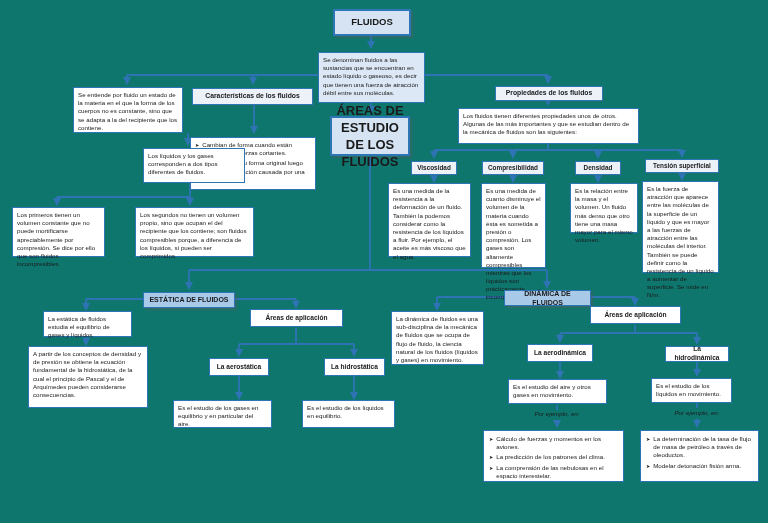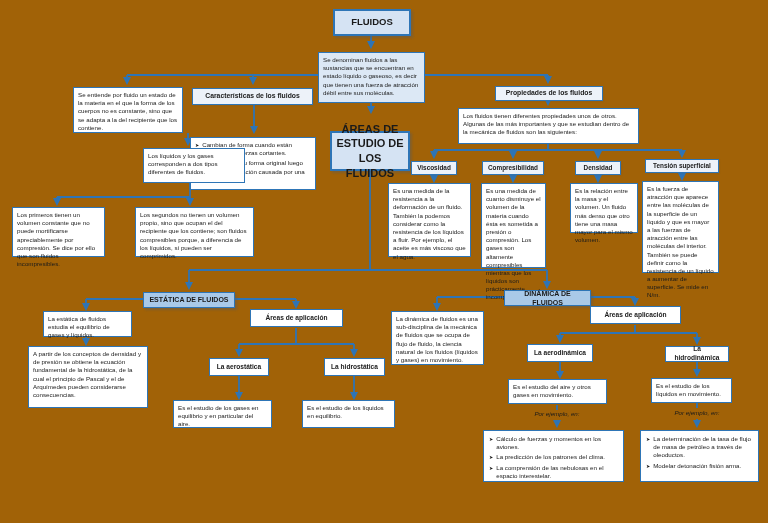--- a/index.html
+++ b/index.html
@@ -3,7 +3,7 @@
 <meta charset="utf-8">
 <style>
   html,body{margin:0;padding:0;background:#e9e9e9;}
-  #canvas{position:relative;width:768px;height:523px;background:#a16207;margin:0 auto;
+  #canvas{position:relative;width:768px;height:523px;background:#0f766e;margin:0 auto;
           font-family:"Liberation Sans",sans-serif;color:#1a1a1a;overflow:hidden;}
   #wires{position:absolute;left:0;top:0;width:768px;height:523px;pointer-events:none;}
   .box{position:absolute;box-sizing:border-box;border:1.2px solid #2E75B6;background:#ffffff;

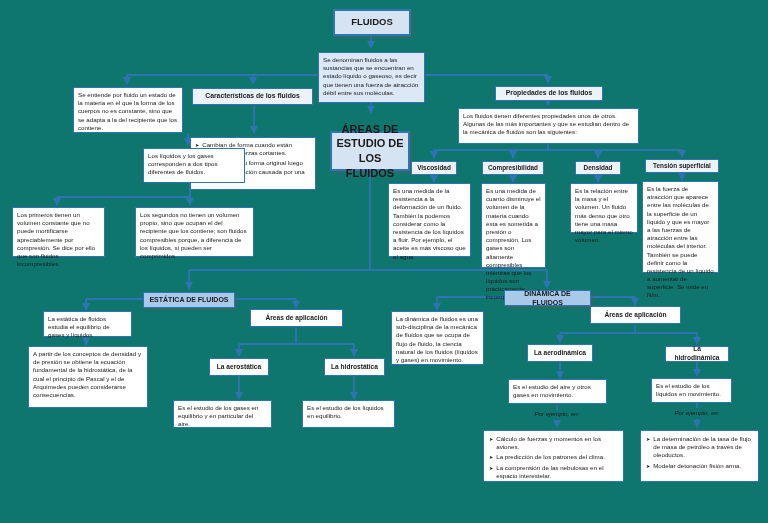--- a/index.html
+++ b/index.html
@@ -116,7 +116,7 @@
 
   <div class="box" style="left:135px;top:207px;width:119px;height:50px;">Los segundos no tienen un volumen propio, sino que ocupan el del recipiente que los contiene; son fluidos compresibles porque, a diferencia de los líquidos, sí pueden ser comprimidos.</div>
 
-  <div class="box hdr" style="left:330px;top:131px;width:80px;height:40px;font-size:11px;padding:2px;">ÁREAS DE ESTUDIO DE LOS FLUIDOS</div>
+  <div class="box hdr" style="left:330px;top:116px;width:80px;height:40px;font-size:13px;padding:2px;">ÁREAS DE ESTUDIO DE LOS FLUIDOS</div>
 
   <div class="box lab" style="left:495px;top:86px;width:108px;height:15px;font-size:6.8px;">Propiedades de los fluidos</div>
 

